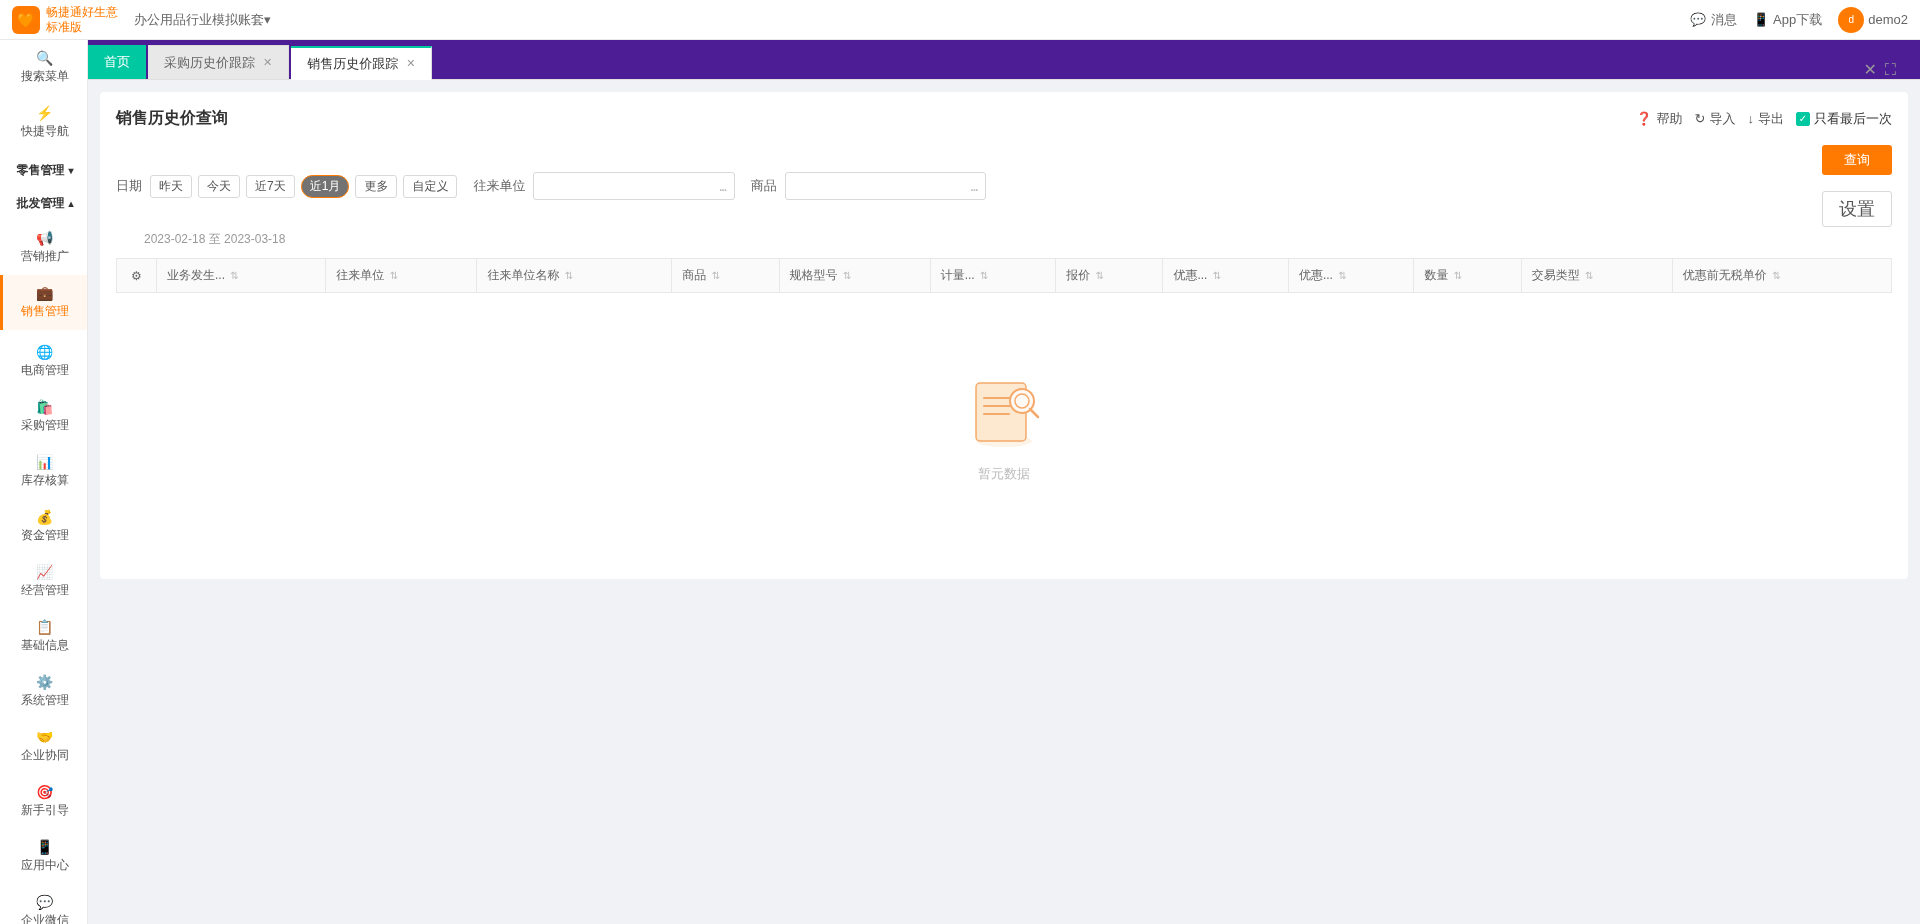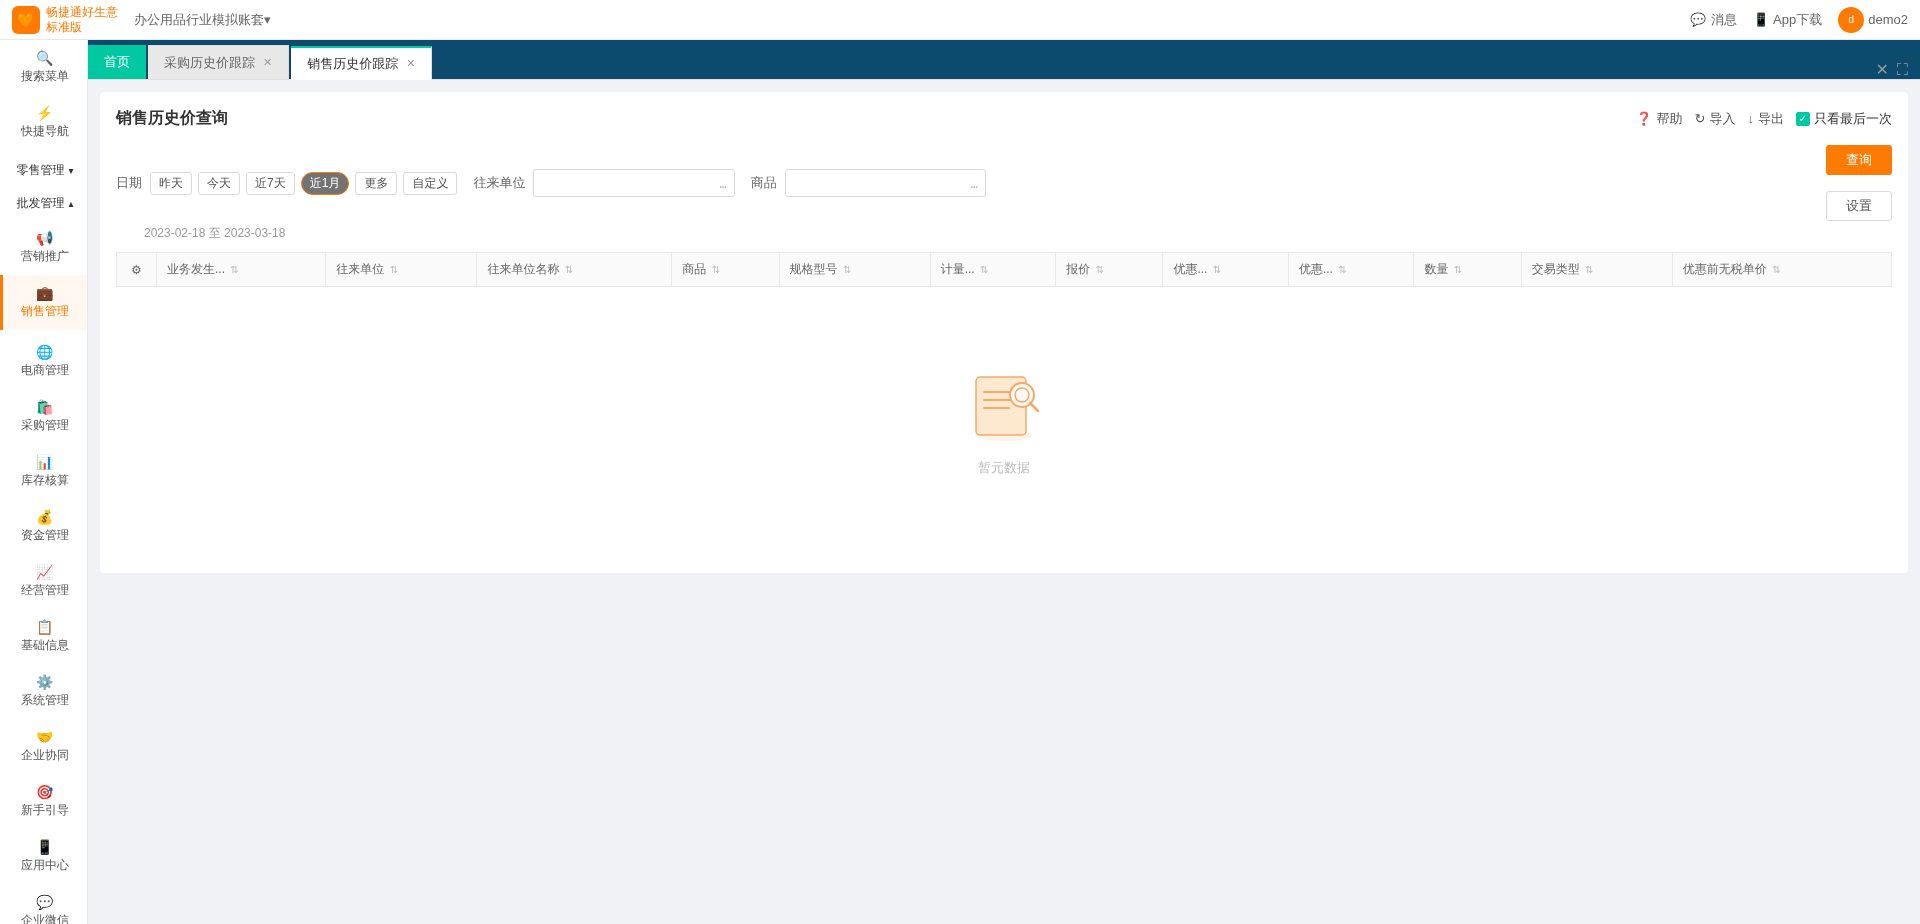--- a/index.html
+++ b/index.html
@@ -61,10 +61,10 @@
     
     .tab-bar {
       height: 40px;
-      background: #0c4a6e;
+      background: #4c1d95;
       display: flex;
       align-items: flex-end;
-      padding: 0 4px 0 0;
+      padding: 0 16px 0 0;
       border-bottom: 1px solid #e0e0e0;
       flex-shrink: 0;
     }

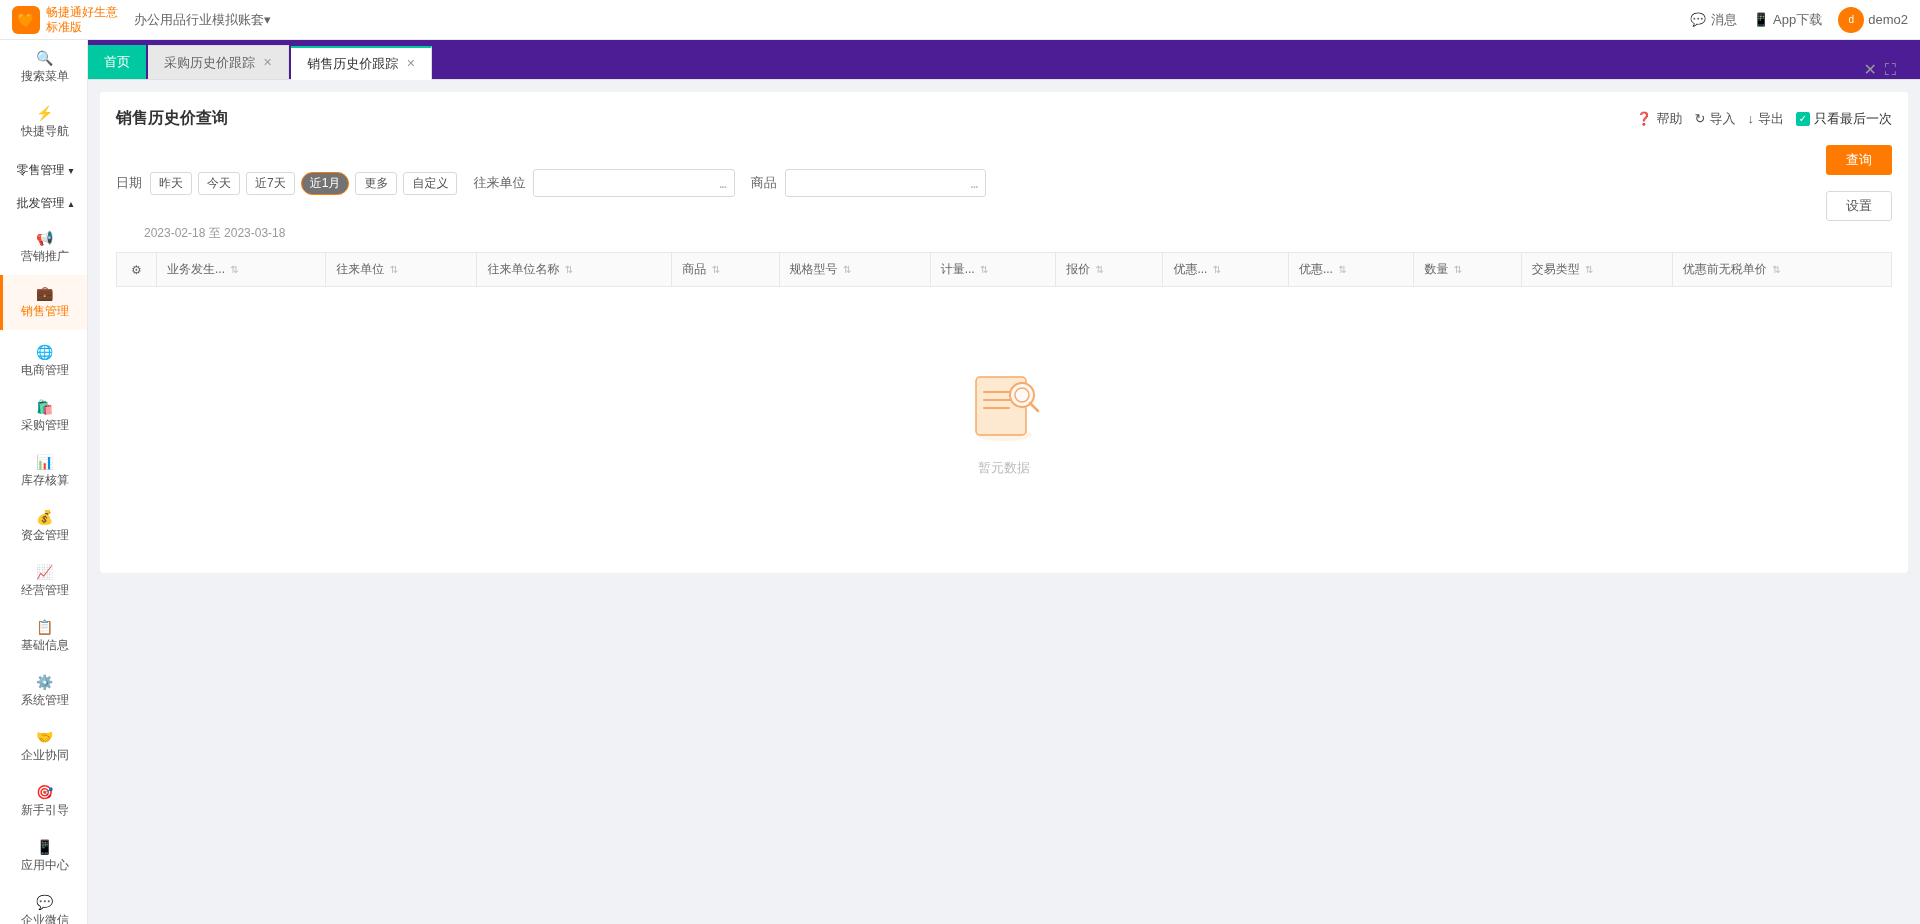--- a/index.html
+++ b/index.html
@@ -51,7 +51,7 @@
       border-left: 3px solid transparent;
     }
     .sidebar-item.active { color: #ff7a00; border-left-color: #ff7a00; background: #fff7f0; }
-    .sidebar-item.section-header { font-weight: normal; color: #333; flex-direction: row; justify-content: center; gap: 4px; padding: 8px 4px; }
+    .sidebar-item.section-header { font-weight: bold; color: #333; flex-direction: row; justify-content: center; gap: 4px; padding: 8px 4px; }
     .sidebar-divider { height: 1px; background: #f0f0f0; margin: 2px 8px; }
     .sidebar-icon { font-size: 14px; }
 

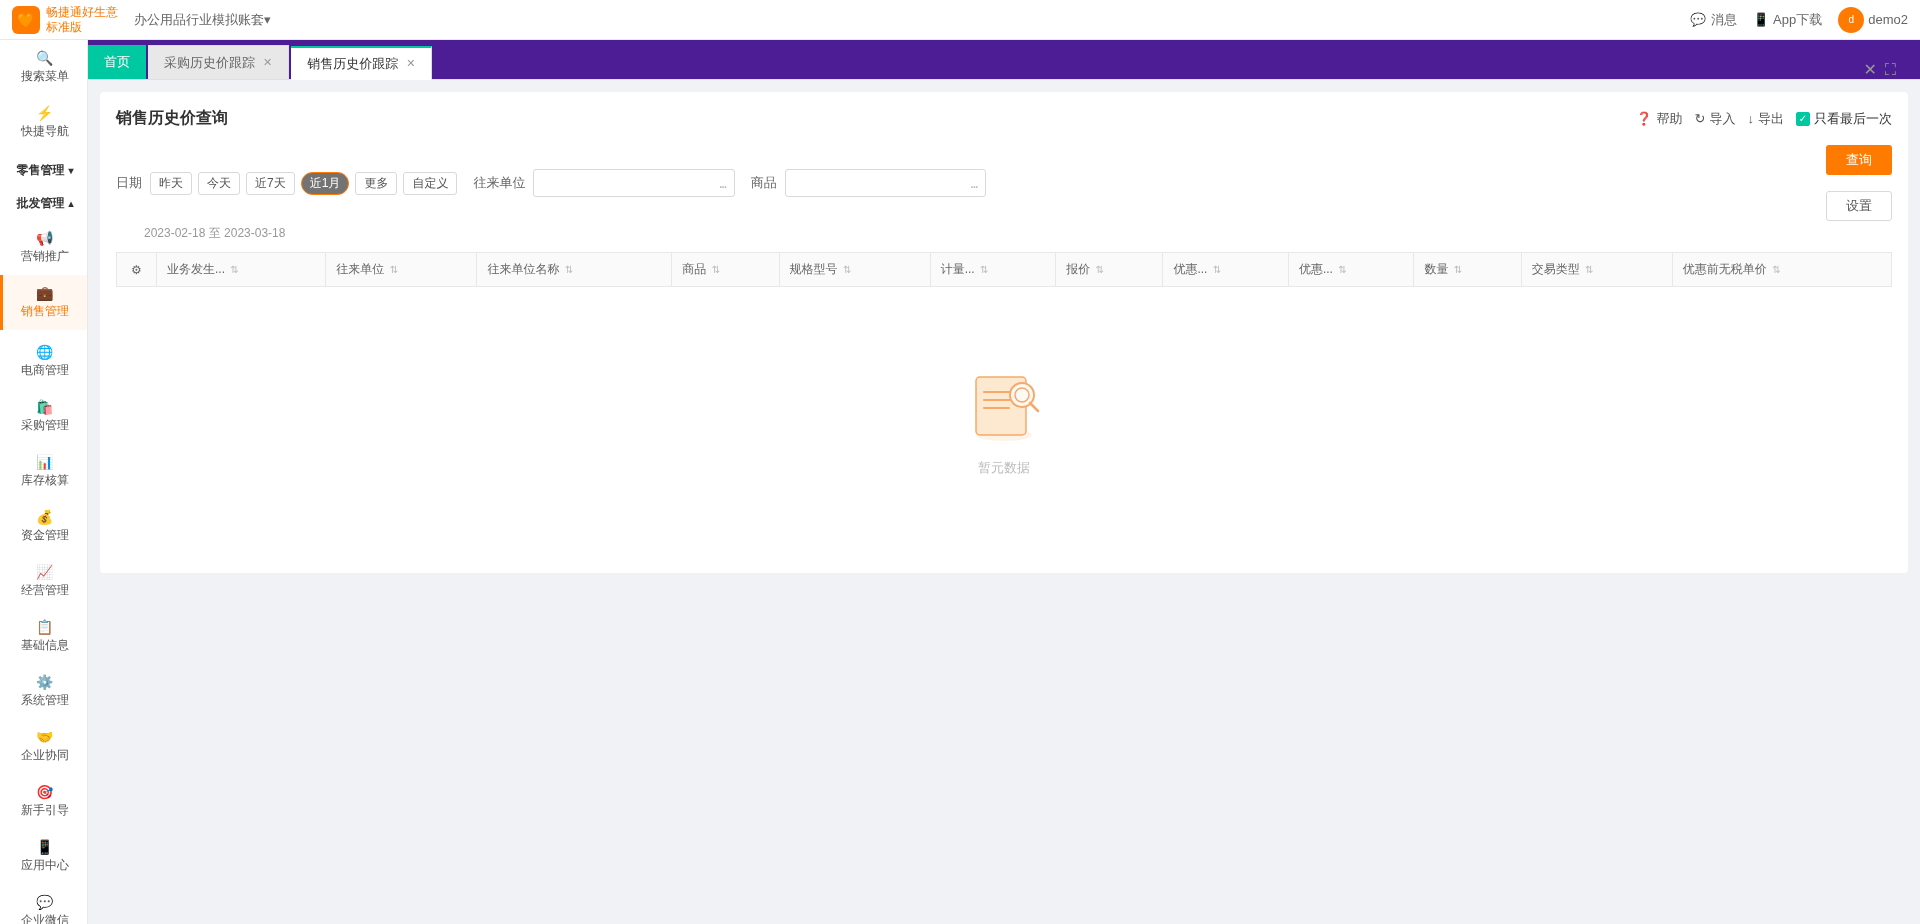--- a/index.html
+++ b/index.html
@@ -166,7 +166,7 @@
       border-radius: 3px;
       padding: 5px 16px;
       cursor: pointer;
-      font-size: 13px;
+      font-size: 18px;
     }
 
     .checkbox-label { display: flex; align-items: center; gap: 4px; font-size: 13px; color: #333; cursor: pointer; }

